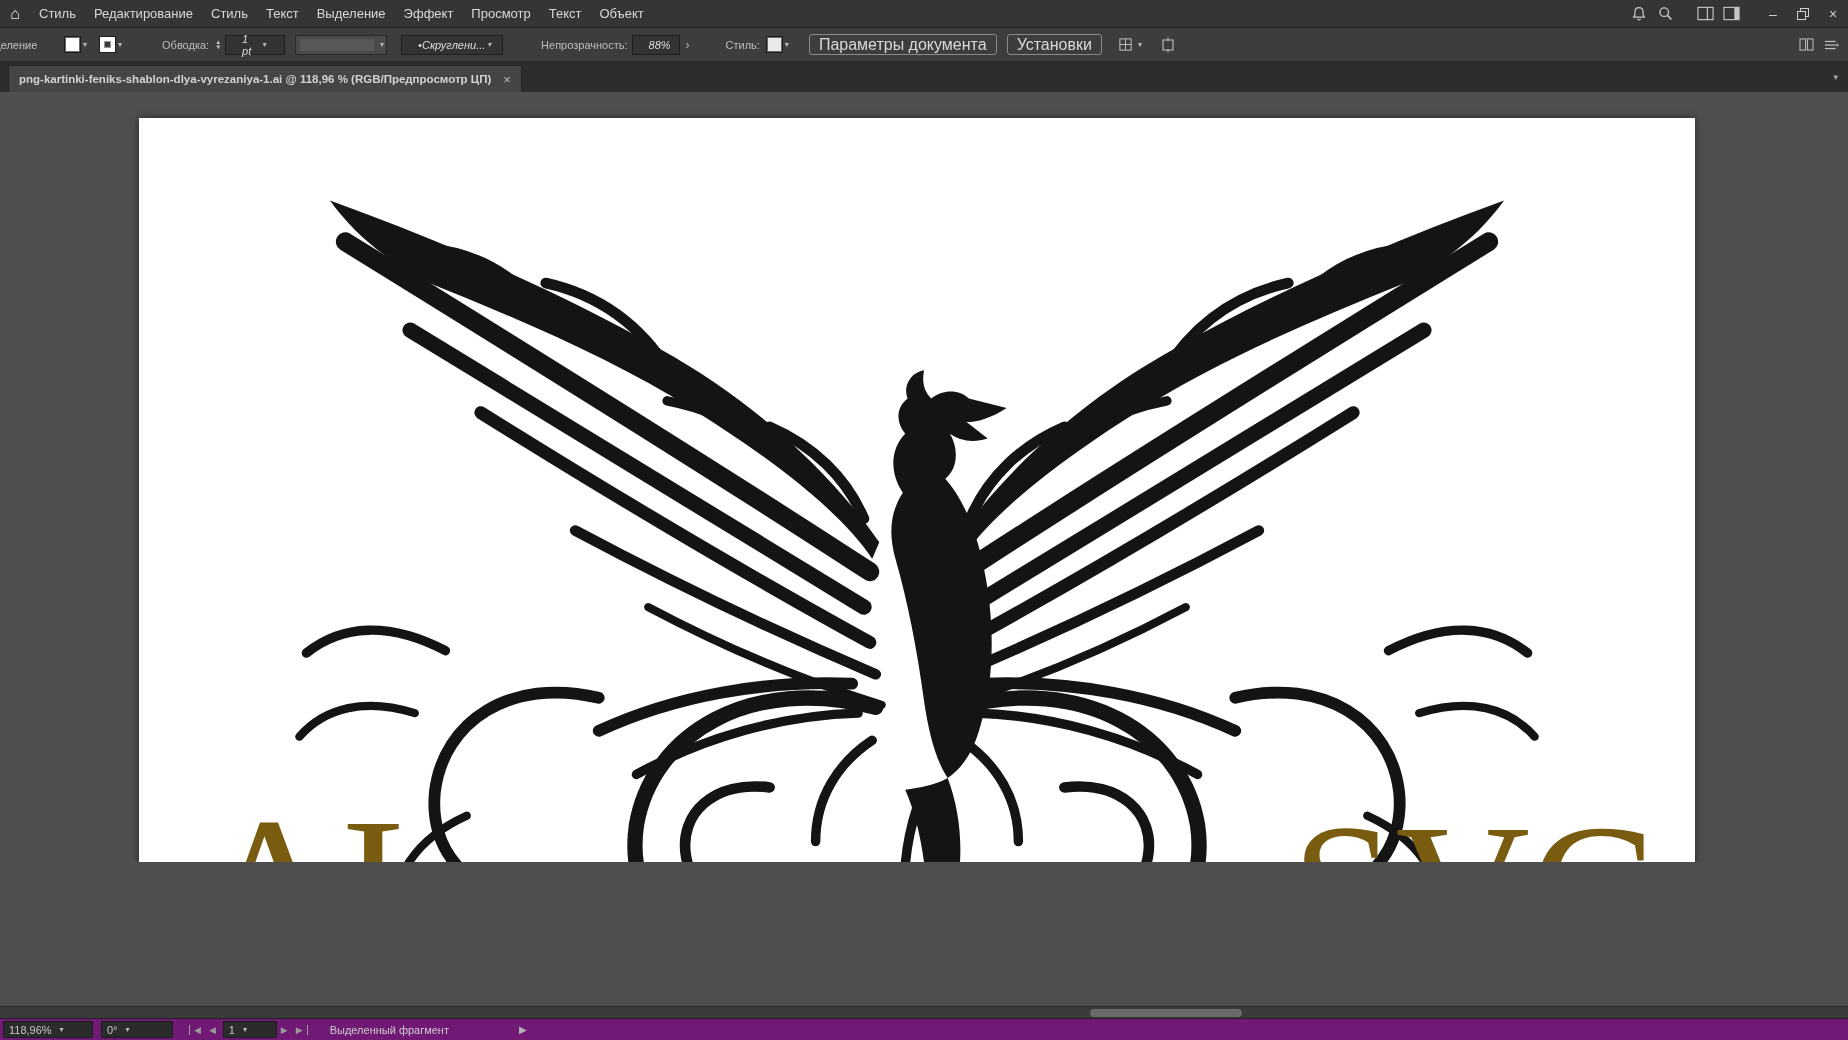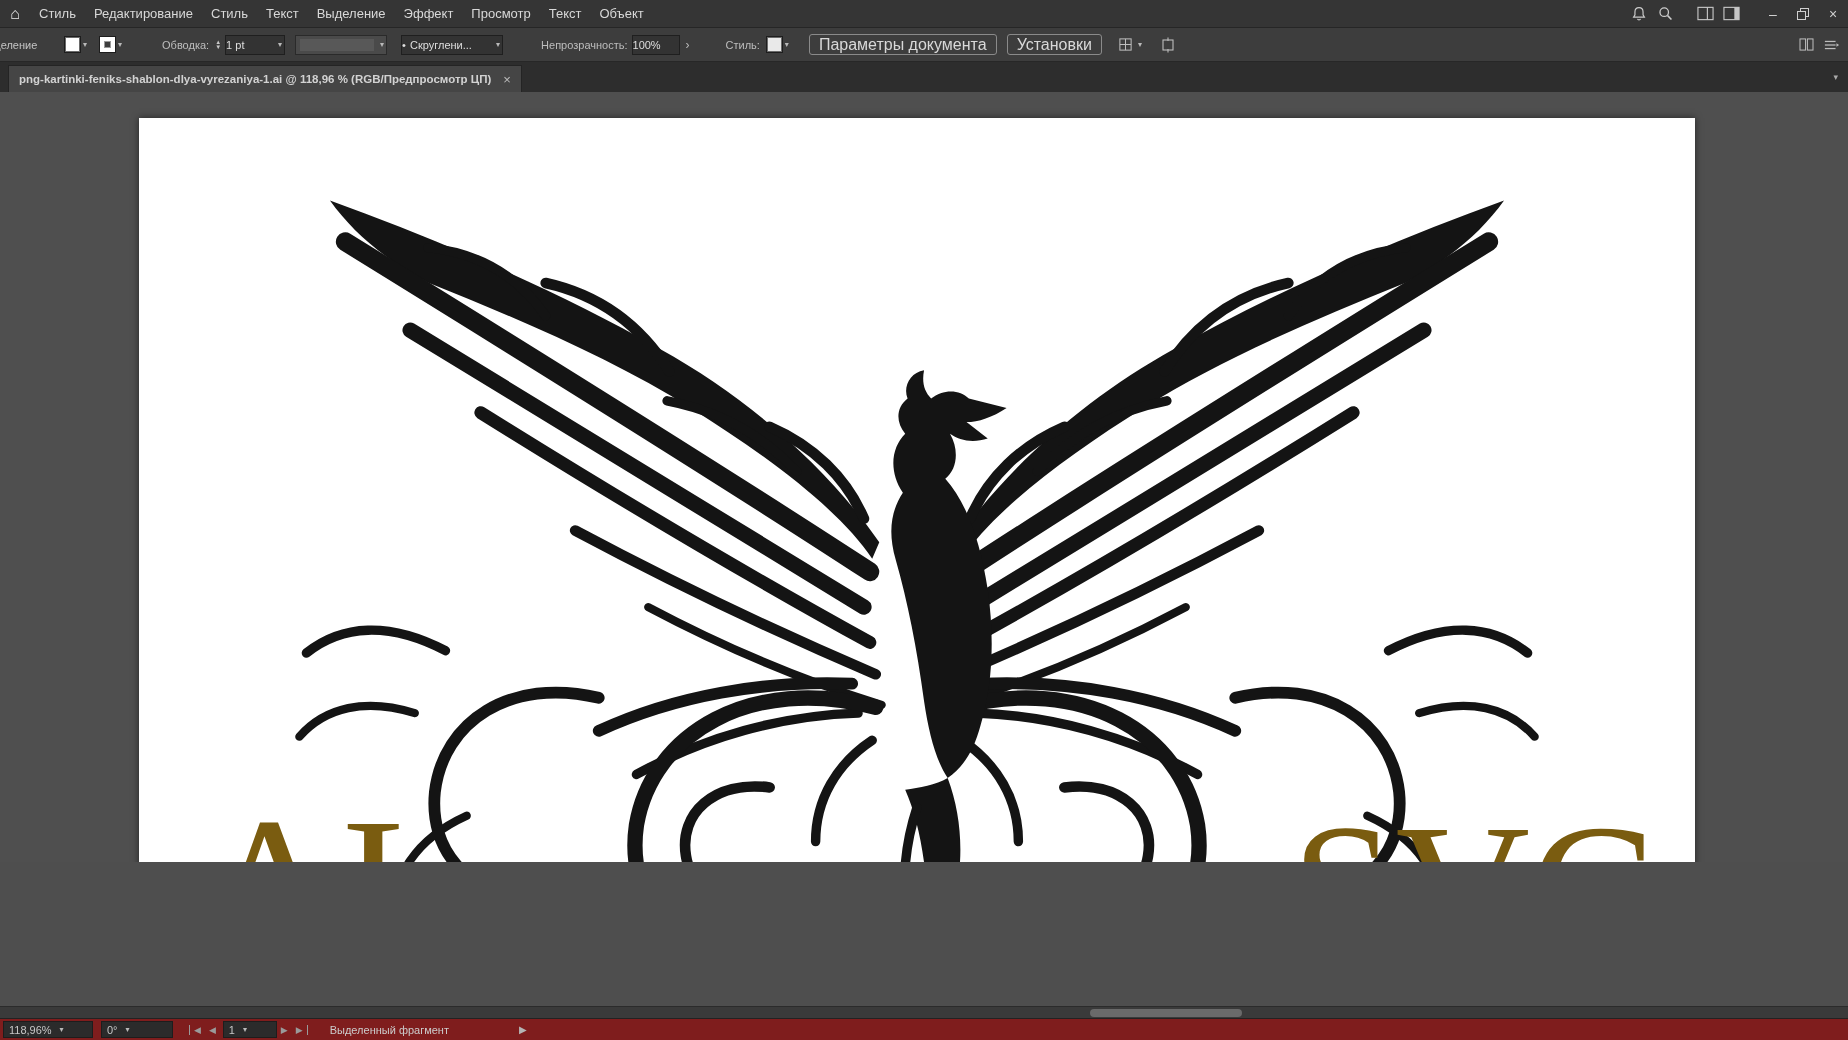--- a/index.html
+++ b/index.html
@@ -35,7 +35,7 @@
   .cb-label { color:#bdbdbd; white-space:nowrap;margin-left:24px; }
   .stepper { display:flex; flex-direction:column; line-height:5px; font-size:6px; color:#c9c9c9; }
   .field { background:#333333; border:1px solid #1f1f1f; height:20px;
-    display:flex; align-items:center; padding:0 0; color:#dedede; }
+    display:flex; align-items:center; padding:0 16px; color:#dedede;font-style:italic; }
   .field .chev { margin-left:auto; }
   .profile-box { width:92px; height:20px; background:#4a4a4a; border:1px solid #2a2a2a;
     display:flex; align-items:center; }

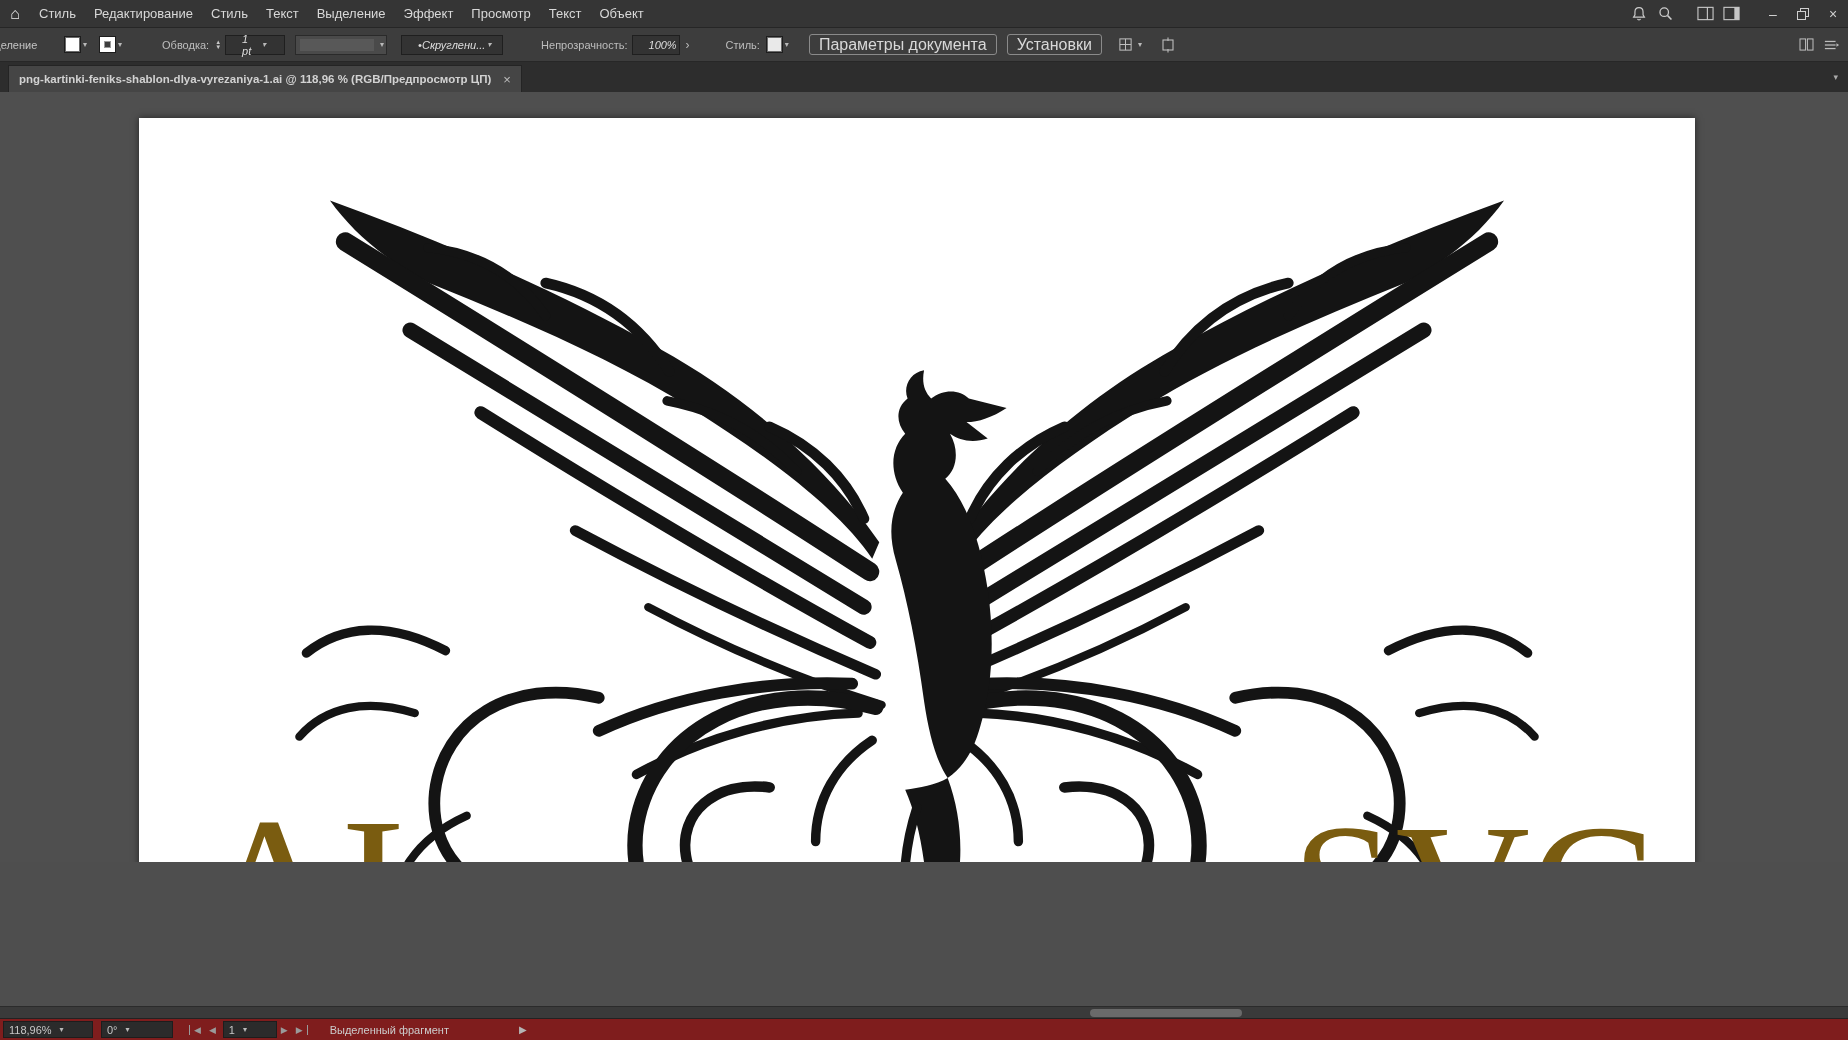--- a/index.html
+++ b/index.html
@@ -176,7 +176,7 @@
     <span class="cb-label">Непрозрачность:</span>
     <span class="gap4"></span>
     <div class="field" style="width:48px;">
-      <span>100%</span>
+      <span>88%</span>
     </div>
     <span class="gap4"></span>
     <span class="chev" style="font-size:12px;">›</span>

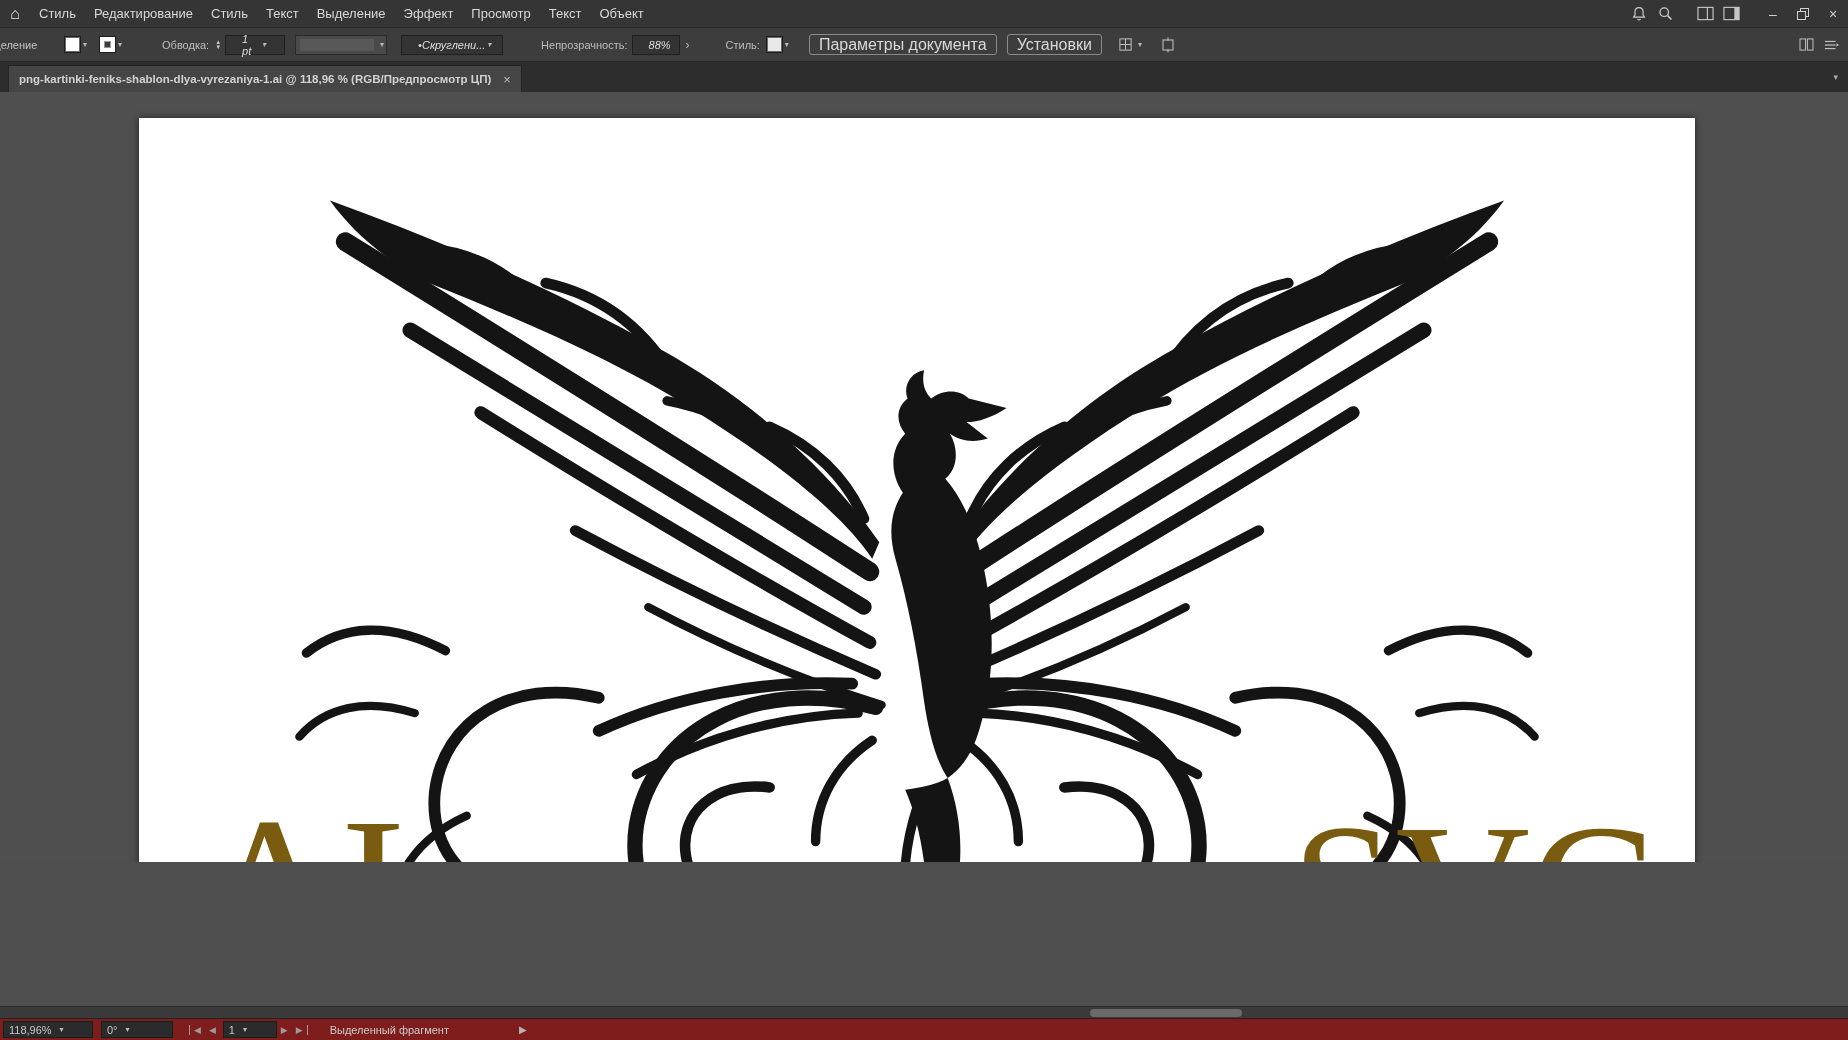--- a/index.html
+++ b/index.html
@@ -65,7 +65,7 @@
   .hthumb { position:absolute; left:1090px; top:2px; width:152px; height:8px; background:#6a6a6a; border-radius:4px; }
 
   
-  .statusbar { position:absolute; left:0; top:1018px; width:1848px; height:22px; background:#7f1d1d;
+  .statusbar { position:absolute; left:0; top:1018px; width:1848px; height:22px; background:#701a75;
     border-top:1px solid #222222; display:flex; align-items:center; color:#c7c7c7; font-size:11px; }
   .sb-box { background:#2b2b2b; border:1px solid #1d1d1d; height:17px; display:flex; align-items:center;
     padding:0 5px; margin-left:3px; }

